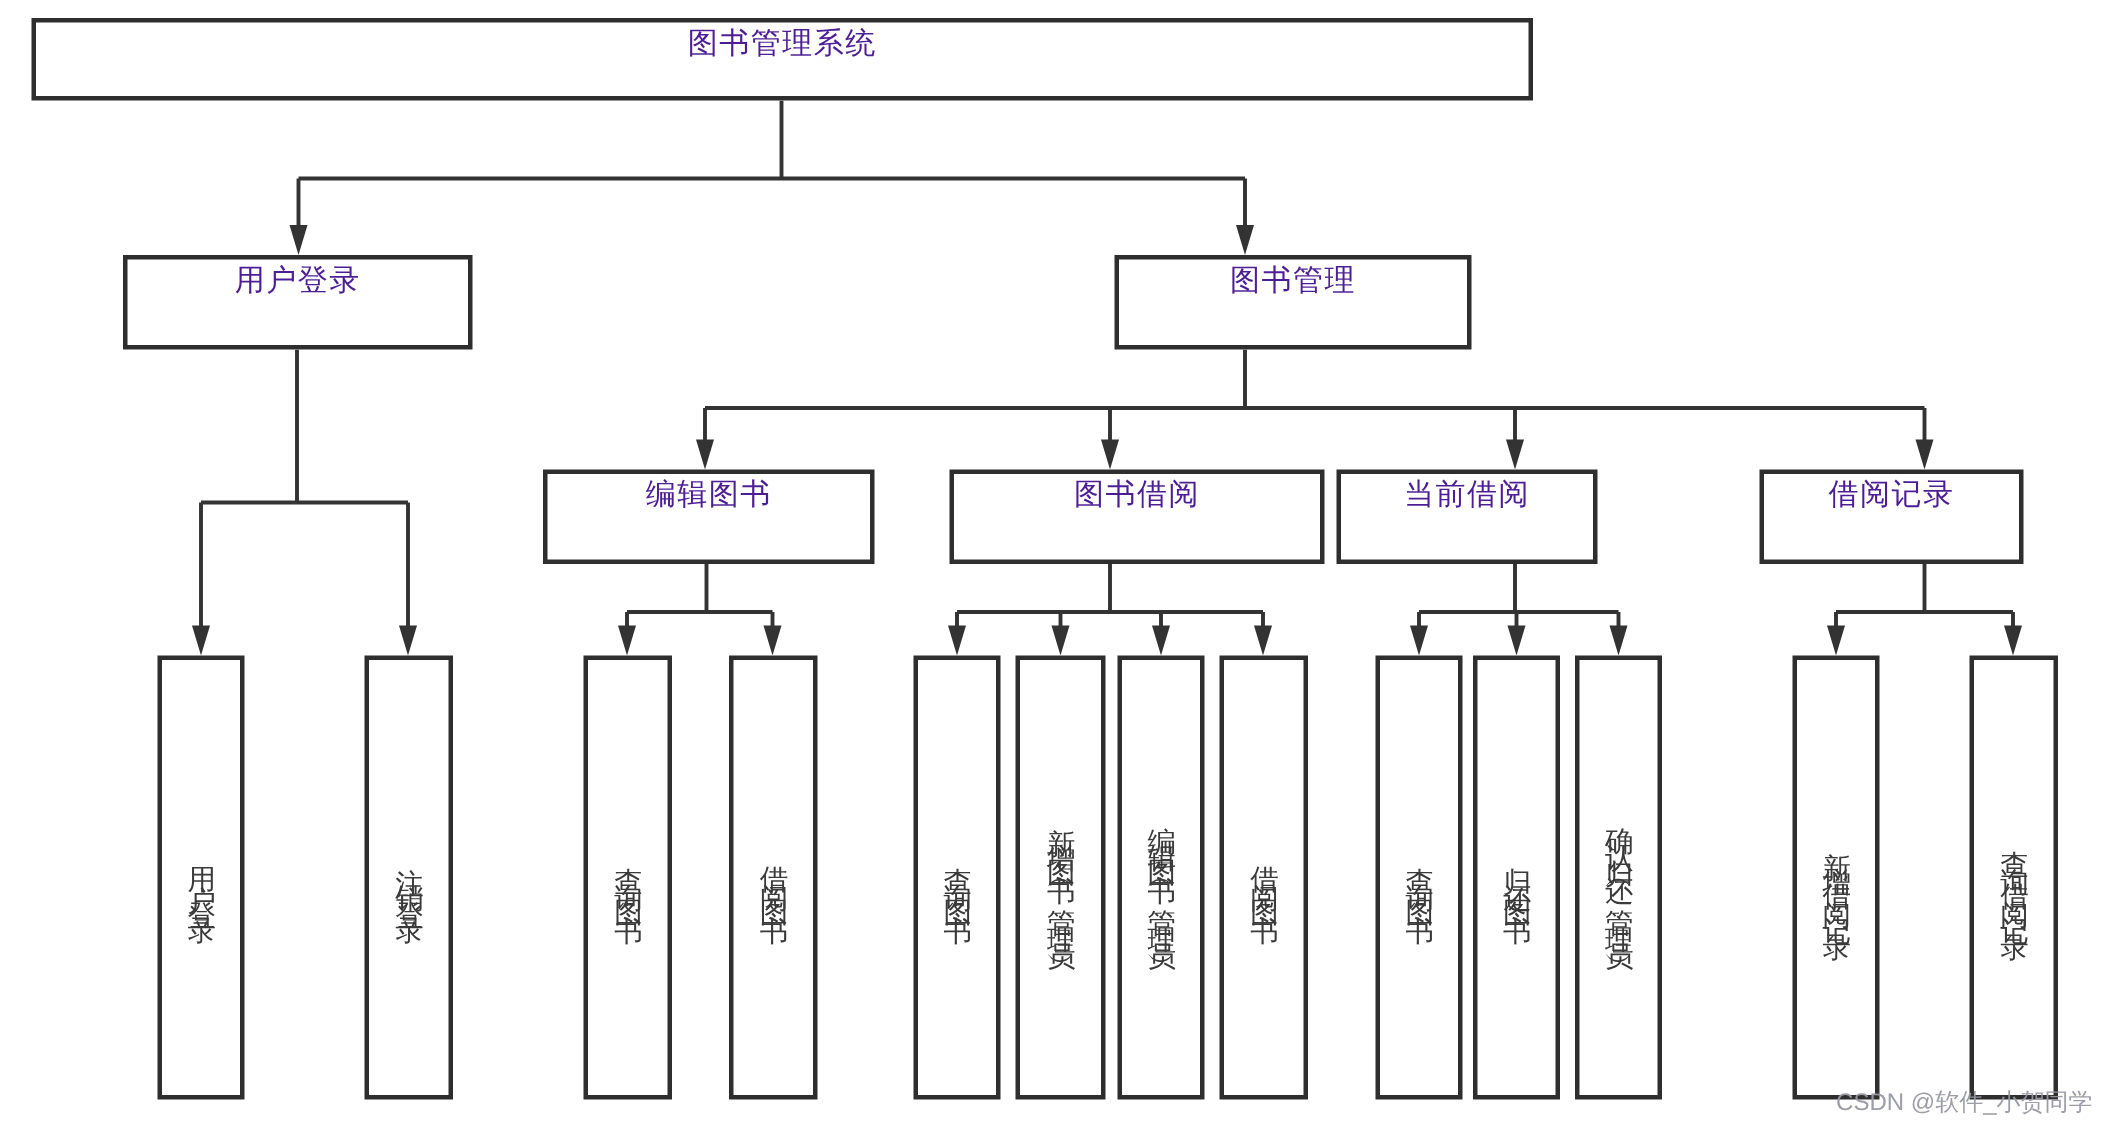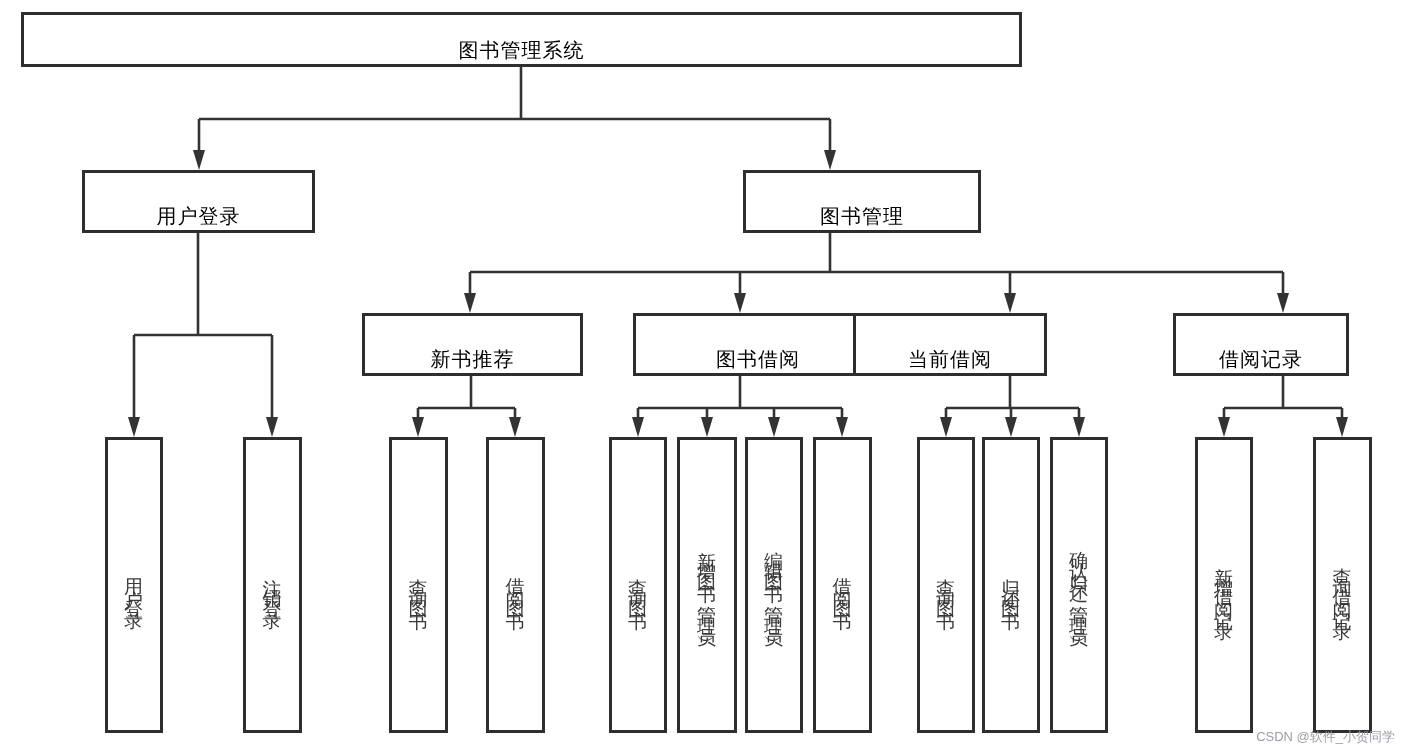--- a/index.html
+++ b/index.html
@@ -28,9 +28,9 @@
     border: 3px solid #2e2e2e;
     background: #ffffff;
     display: flex;
-    align-items: flex-end;
+    align-items: flex-start;
     justify-content: center;
-    color: #000000;
+    color: #4c1d95;
   }
   .node .hlabel {
     font-size: 20px;

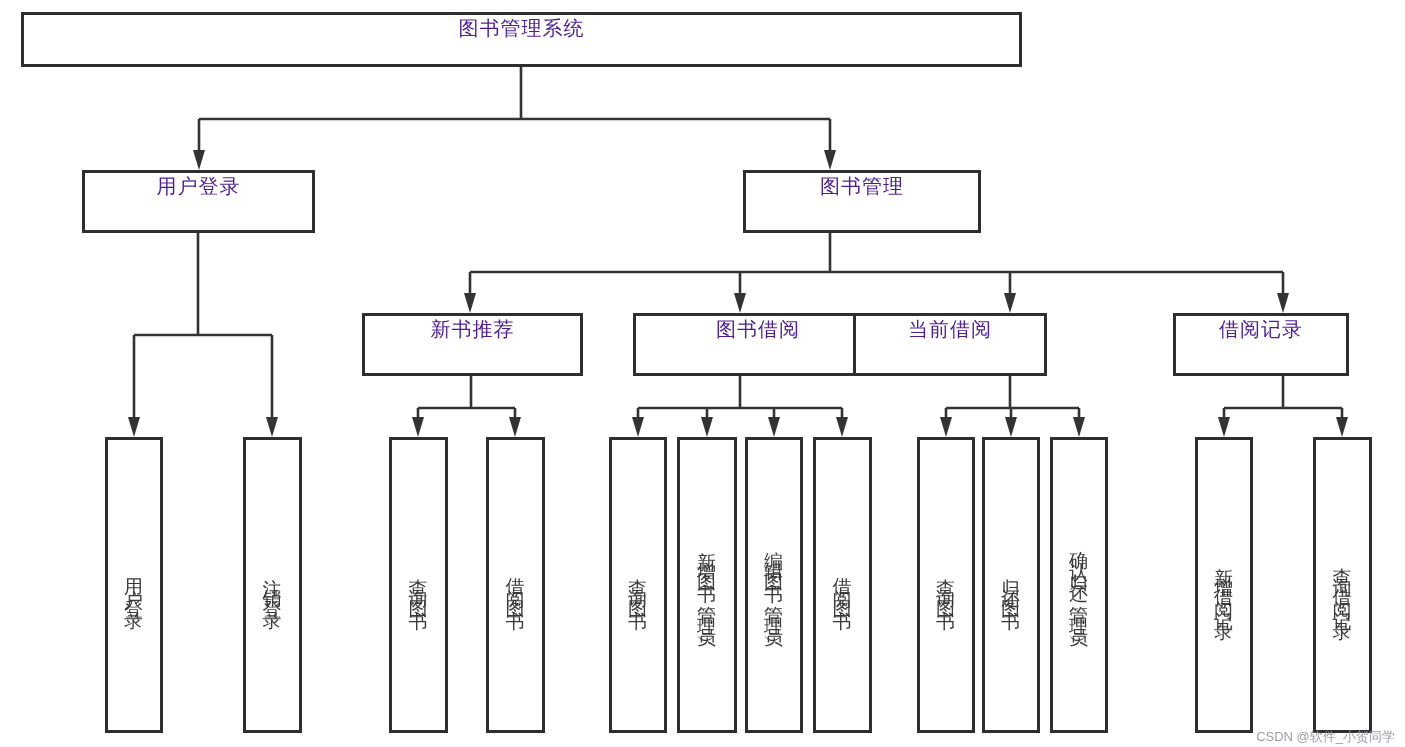--- a/index.html
+++ b/index.html
@@ -133,7 +133,7 @@
   </div>
 
   <div class="node l3-box n-new-book">
-    <span class="hlabel">新书推荐</span>
+    <span class="hlabel">编辑图书</span>
   </div>
   <div class="node l3-box n-book-borrow">
     <span class="hlabel">图书借阅</span>

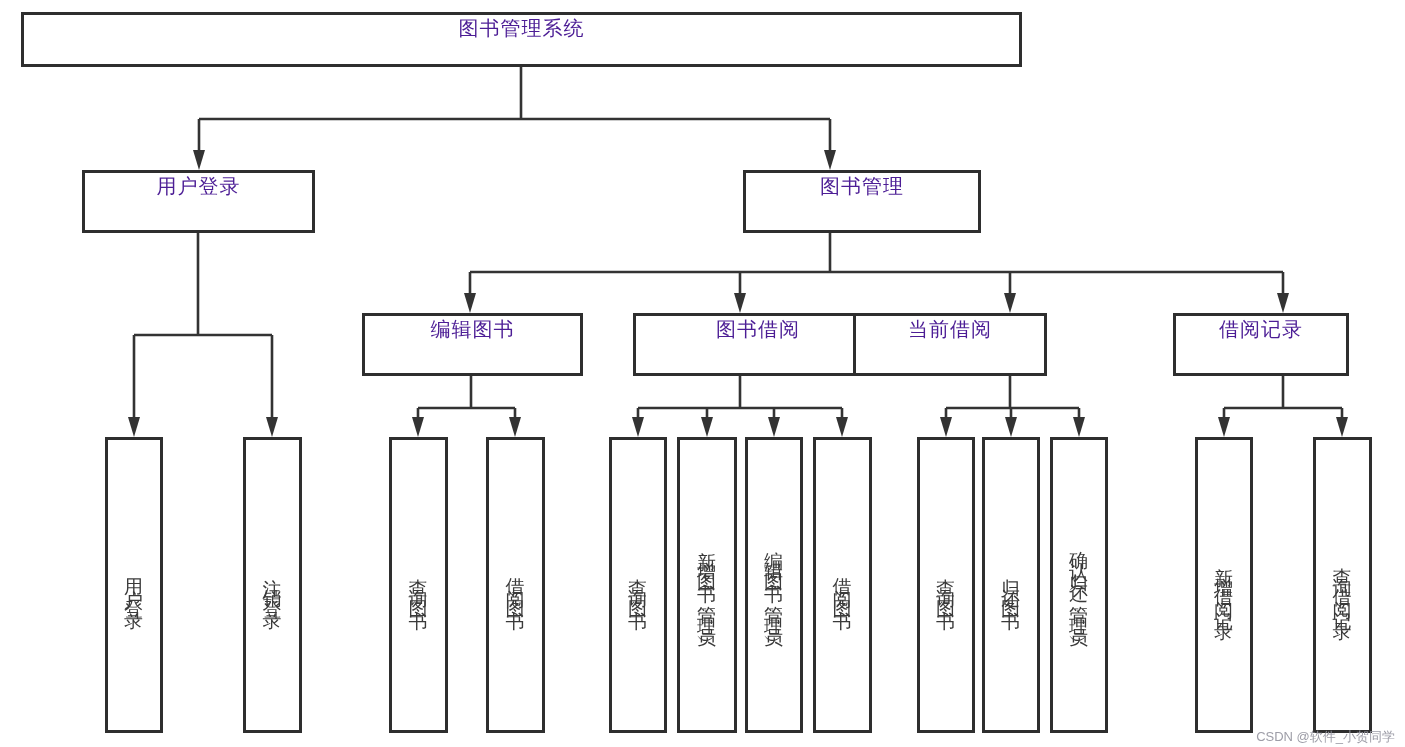--- a/index.html
+++ b/index.html
@@ -45,7 +45,7 @@
   .n-book-mgmt    { left: 711px;  width: 238px; margin-left: 32px; }
   .n-new-book     { left: 362px;  width: 221px; }
   .n-book-borrow  { left: 633px;  width: 250px; }
-  .n-cur-borrow   { left: 853px;  width: 194px; }
+  .n-cur-borrow   { left: 891px;  width: 174px; }
   .n-borrow-rec   { left: 1173px; width: 176px; }
   .leaf {
     position: absolute;

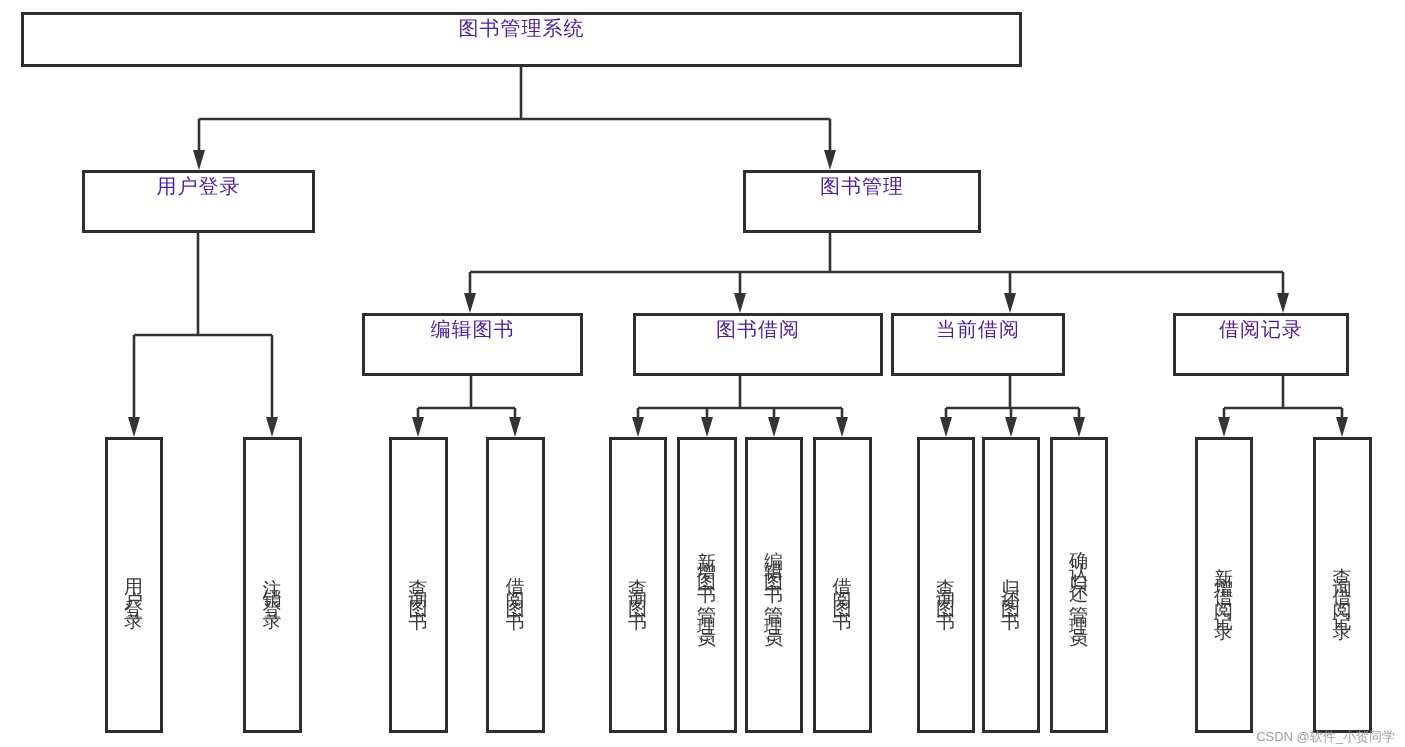--- a/index.html
+++ b/index.html
@@ -71,7 +71,7 @@
     position: absolute;
     right: 10px;
     bottom: 1px;
-    font-size: 13px;
+    font-size: 16px;
     color: rgba(152, 152, 162, 0.95);
     white-space: nowrap;
   }

